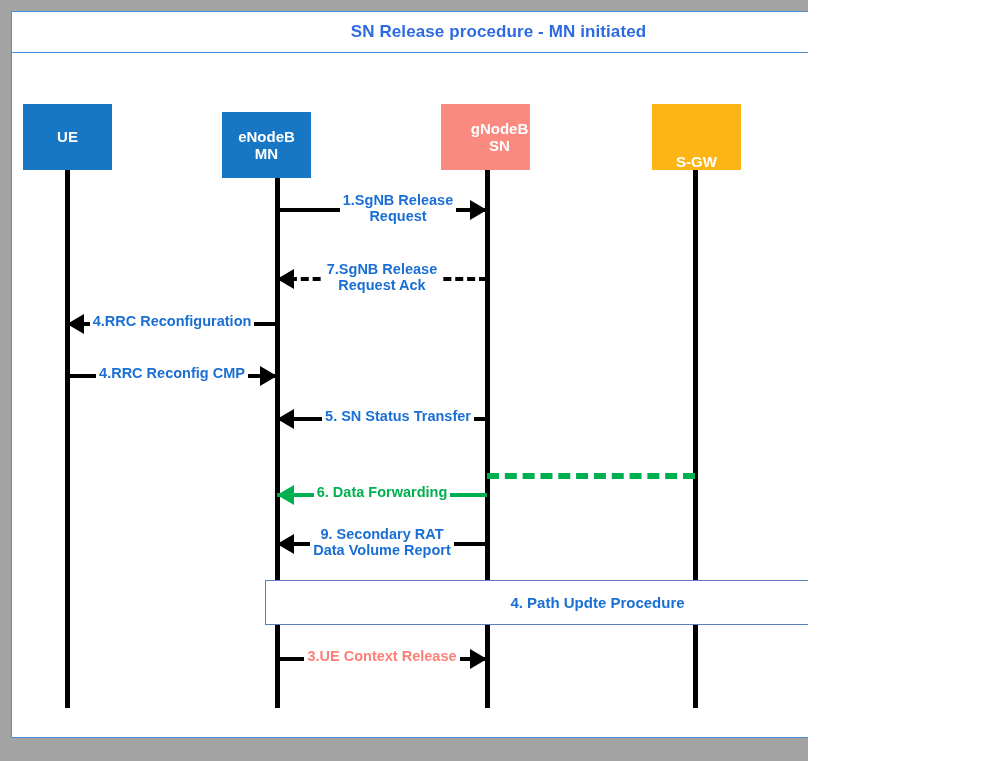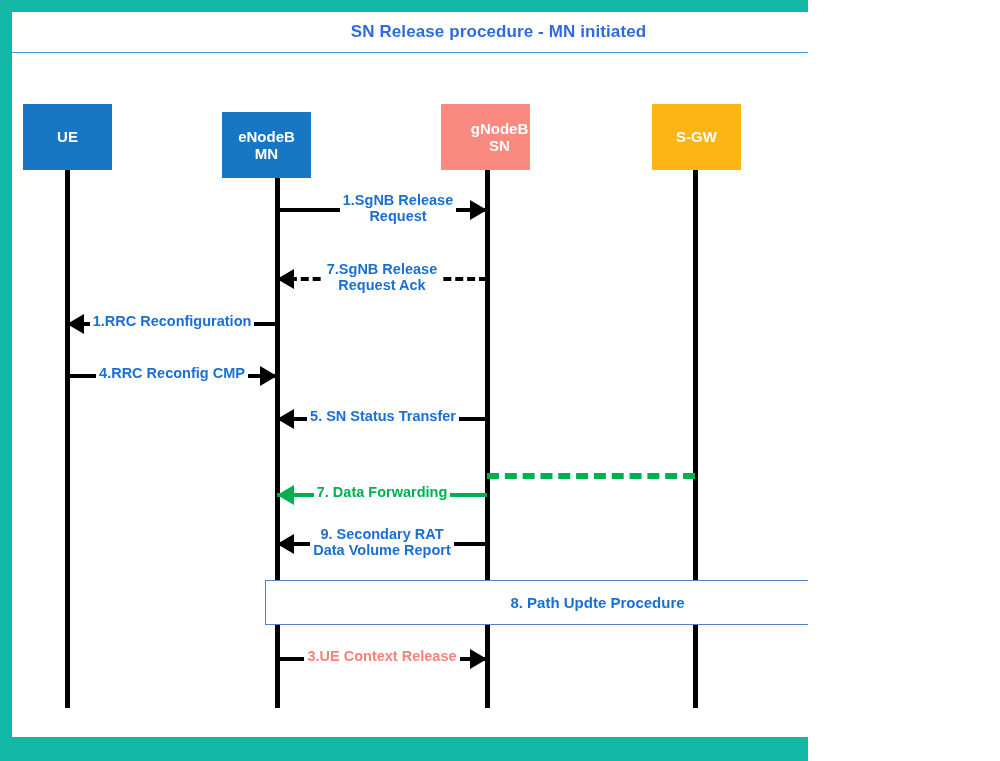--- a/index.html
+++ b/index.html
@@ -5,7 +5,7 @@
   html,body{margin:0;padding:0;background:#ffffff;}
   body{width:1000px;height:761px;font-family:"Liberation Sans",sans-serif;-webkit-font-smoothing:antialiased;}
 
-  .canvas{position:relative;width:808px;height:761px;overflow:hidden;background:#14b8a6;}
+  .canvas{position:relative;width:808px;height:761px;overflow:hidden;background:#a3a3a3;}
 
   
   .frame{position:absolute;left:11px;top:11px;width:975px;height:727px;border:1.5px solid #4a90d9;box-sizing:border-box;background:#fff;}

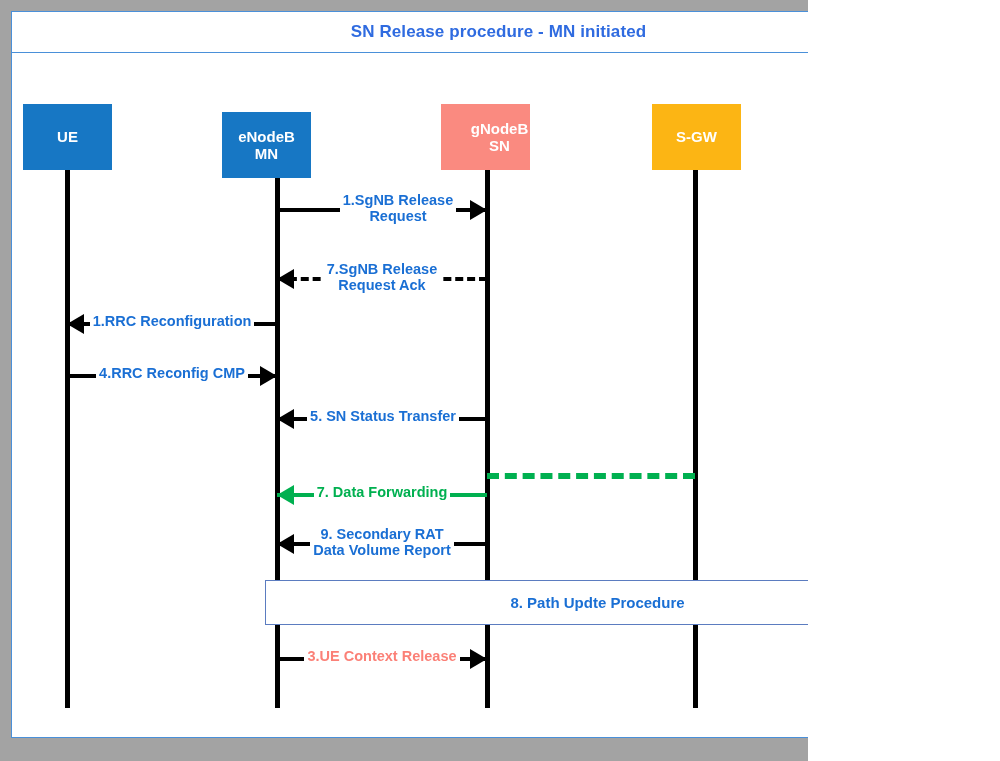--- a/index.html
+++ b/index.html
@@ -18,7 +18,7 @@
          text-align:center;color:#fff;font-weight:bold;font-size:15px;line-height:1.15;box-sizing:border-box;}
   .actor.blue{background:#1777c4;}
   .actor.salmon{background:#fa8a80;padding-left:28px;}
-  .actor.amber{background:#fcb514;}
+  .actor.amber{background:#fcb514;align-items:flex-end;}
 
   
   .lifeline{position:absolute;width:5px;background:#000;}

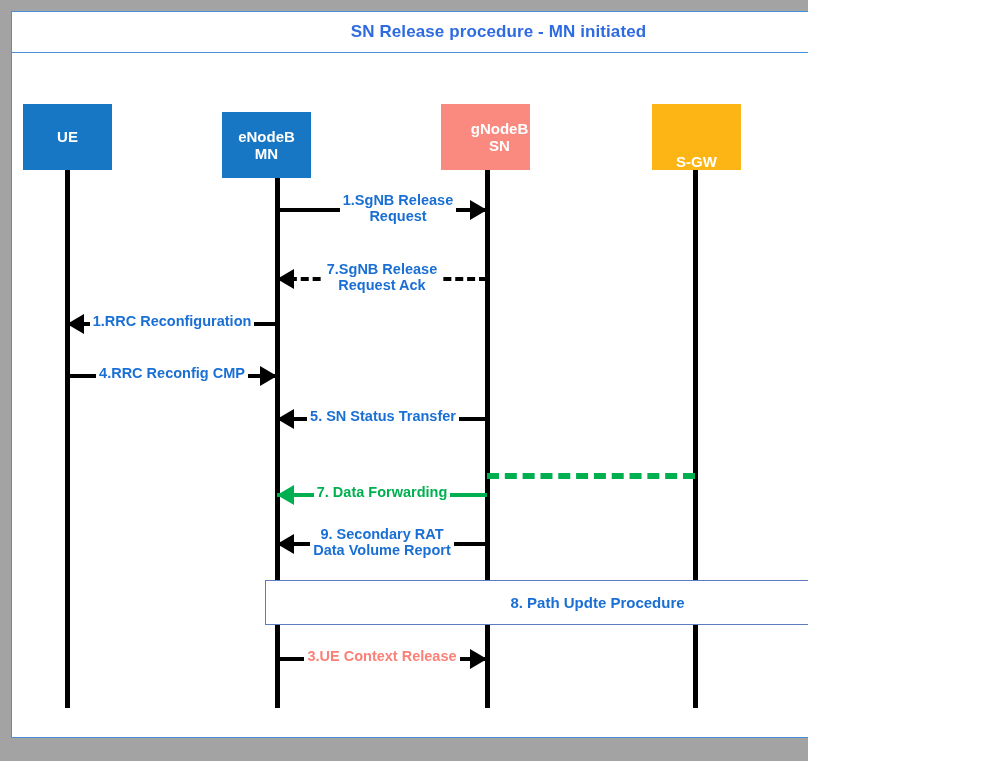--- a/index.html
+++ b/index.html
@@ -76,7 +76,7 @@
       <div class="msg" style="left: 67px; top: 322px; width: 210px;">
         <div class="line" style="width: 210px;"></div>
         <div class="head left" style="left: 0px;"></div>
-        <div class="msg-label c-blue" style="left: 0px; width: 210px; top: -9px;"><span class="lbl-bg" style="display: inline-block;">1.RRC Reconfiguration</span></div>
+        <div class="msg-label c-blue" style="left: 0px; width: 210px; top: -9px;"><span class="lbl-bg" style="display: inline-block;">4.RRC Reconfiguration</span></div>
       </div>
       <div class="msg" style="left: 67px; top: 374px; width: 210px;">
         <div class="line" style="width: 210px;"></div>

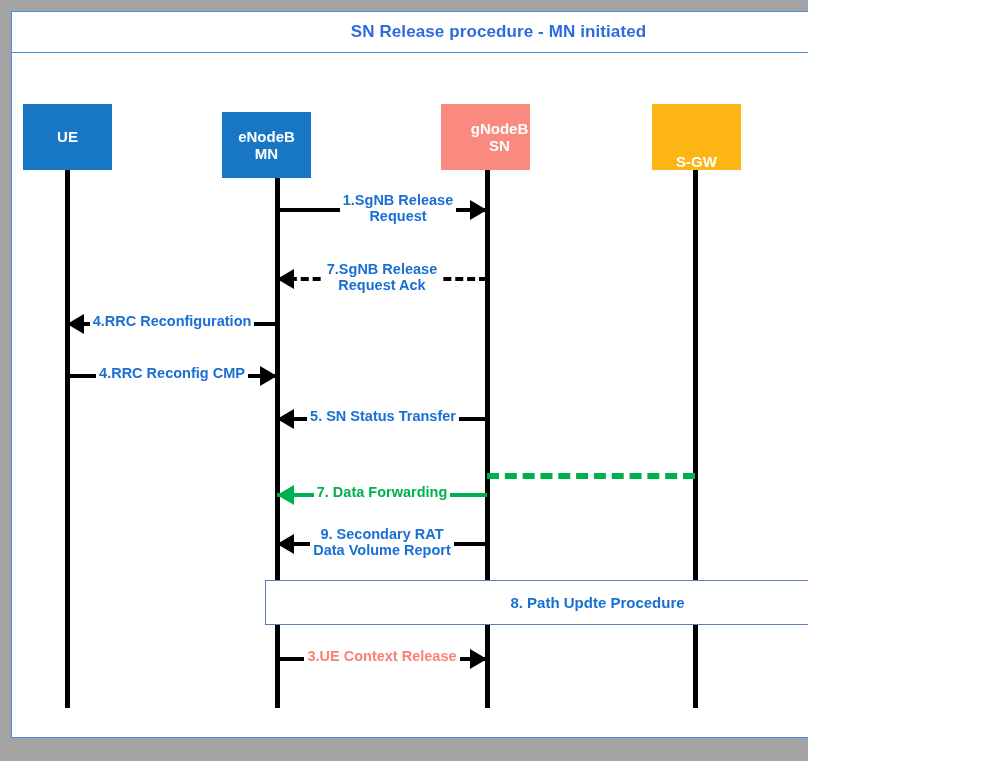--- a/index.html
+++ b/index.html
@@ -86,7 +86,7 @@
       <div class="msg" style="left: 277px; top: 417px; width: 210px;">
         <div class="line" style="width: 210px;"></div>
         <div class="head left" style="left: 0px;"></div>
-        <div class="msg-label c-blue" style="left: 1px; width: 210px; top: -9px;"><span class="lbl-bg" style="display: inline-block;">5. SN Status Transfer</span></div>
+        <div class="msg-label c-blue" style="left: 16px; width: 210px; top: -9px;"><span class="lbl-bg" style="display: inline-block;">5. SN Status Transfer</span></div>
       </div>
       <div class="msg" style="left: 277px; top: 493px; width: 210px;">
         <div class="line green" style="width: 210px; background: rgb(0, 176, 80);"></div>

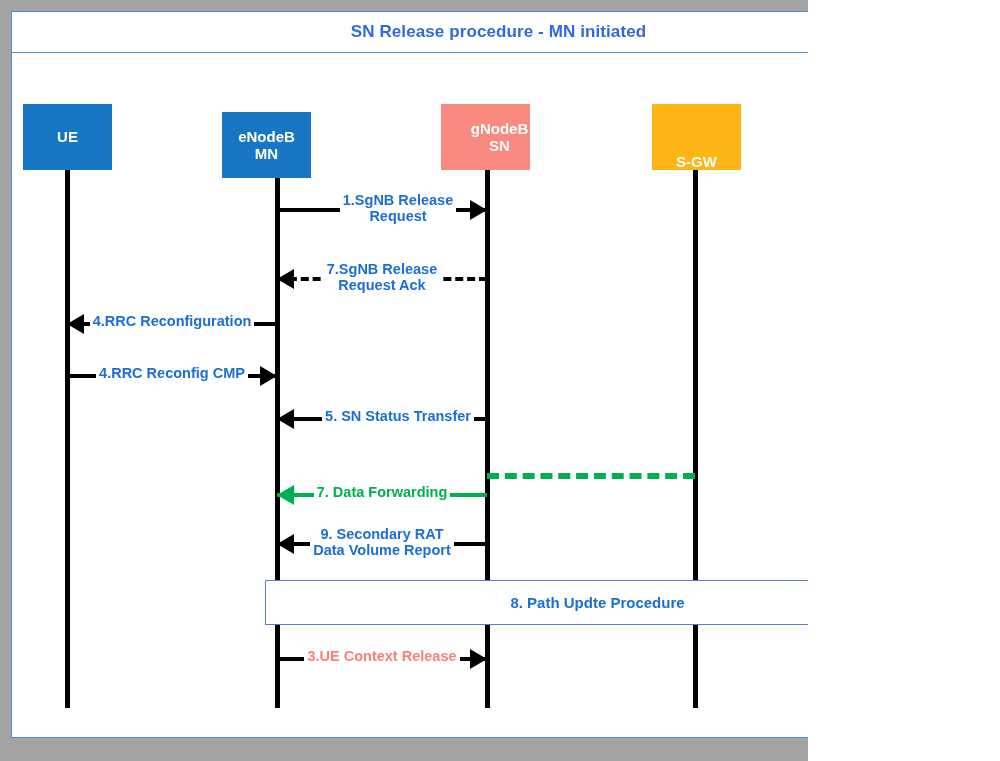--- a/index.html
+++ b/index.html
@@ -91,7 +91,7 @@
       <div class="msg" style="left: 277px; top: 493px; width: 210px;">
         <div class="line green" style="width: 210px; background: rgb(0, 176, 80);"></div>
         <div class="head left green" style="left: 0px; border-right-color: rgb(0, 176, 80);"></div>
-        <div class="msg-label c-green" style="left: 0px; width: 210px; top: -9px;"><span class="lbl-bg" style="display: inline-block;">7. Data Forwarding</span></div>
+        <div class="msg-label c-green" style="left: 0px; width: 210px; top: -9px;"><span class="lbl-bg" style="display: inline-block;">6. Data Forwarding</span></div>
       </div>
       <div class="msg" style="left: 277px; top: 542px; width: 210px;">
         <div class="line" style="width: 210px;"></div>

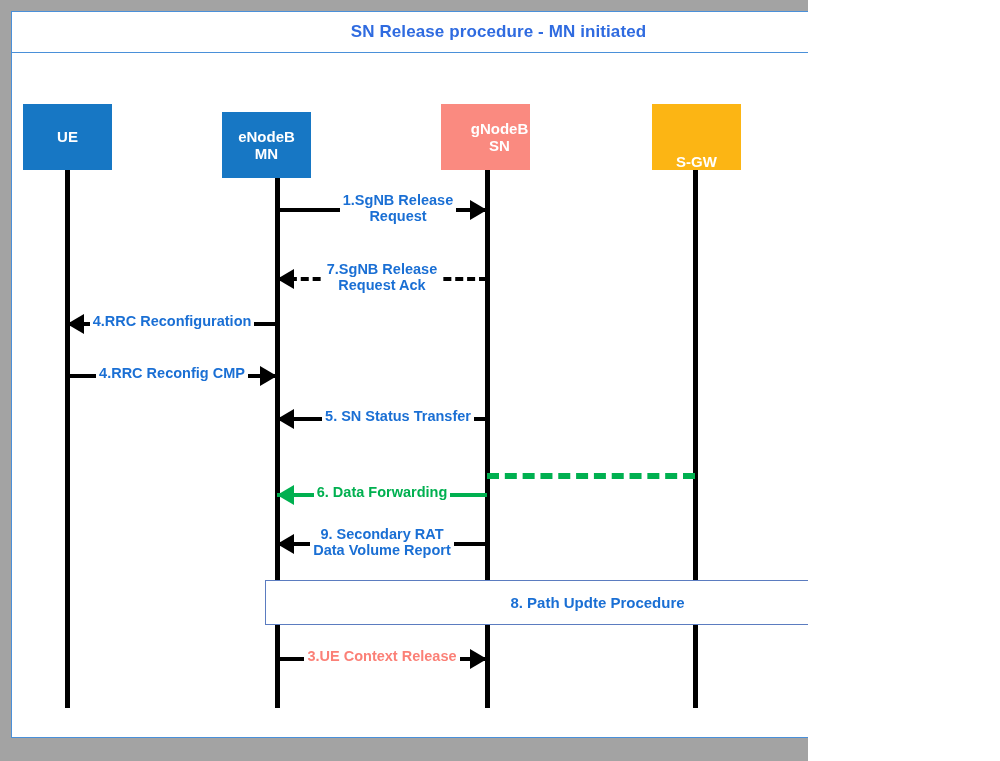--- a/index.html
+++ b/index.html
@@ -122,7 +122,7 @@
         <span style="white-space: pre-line;">MME</span>
       </div>
       <div class="proc-box" style="left: 265px; top: 580px; width: 665px; height: 45px;">
-        <span class="proc-text">8. Path Updte Procedure</span>
+        <span class="proc-text">4. Path Updte Procedure</span>
       </div>
     </div>
 

